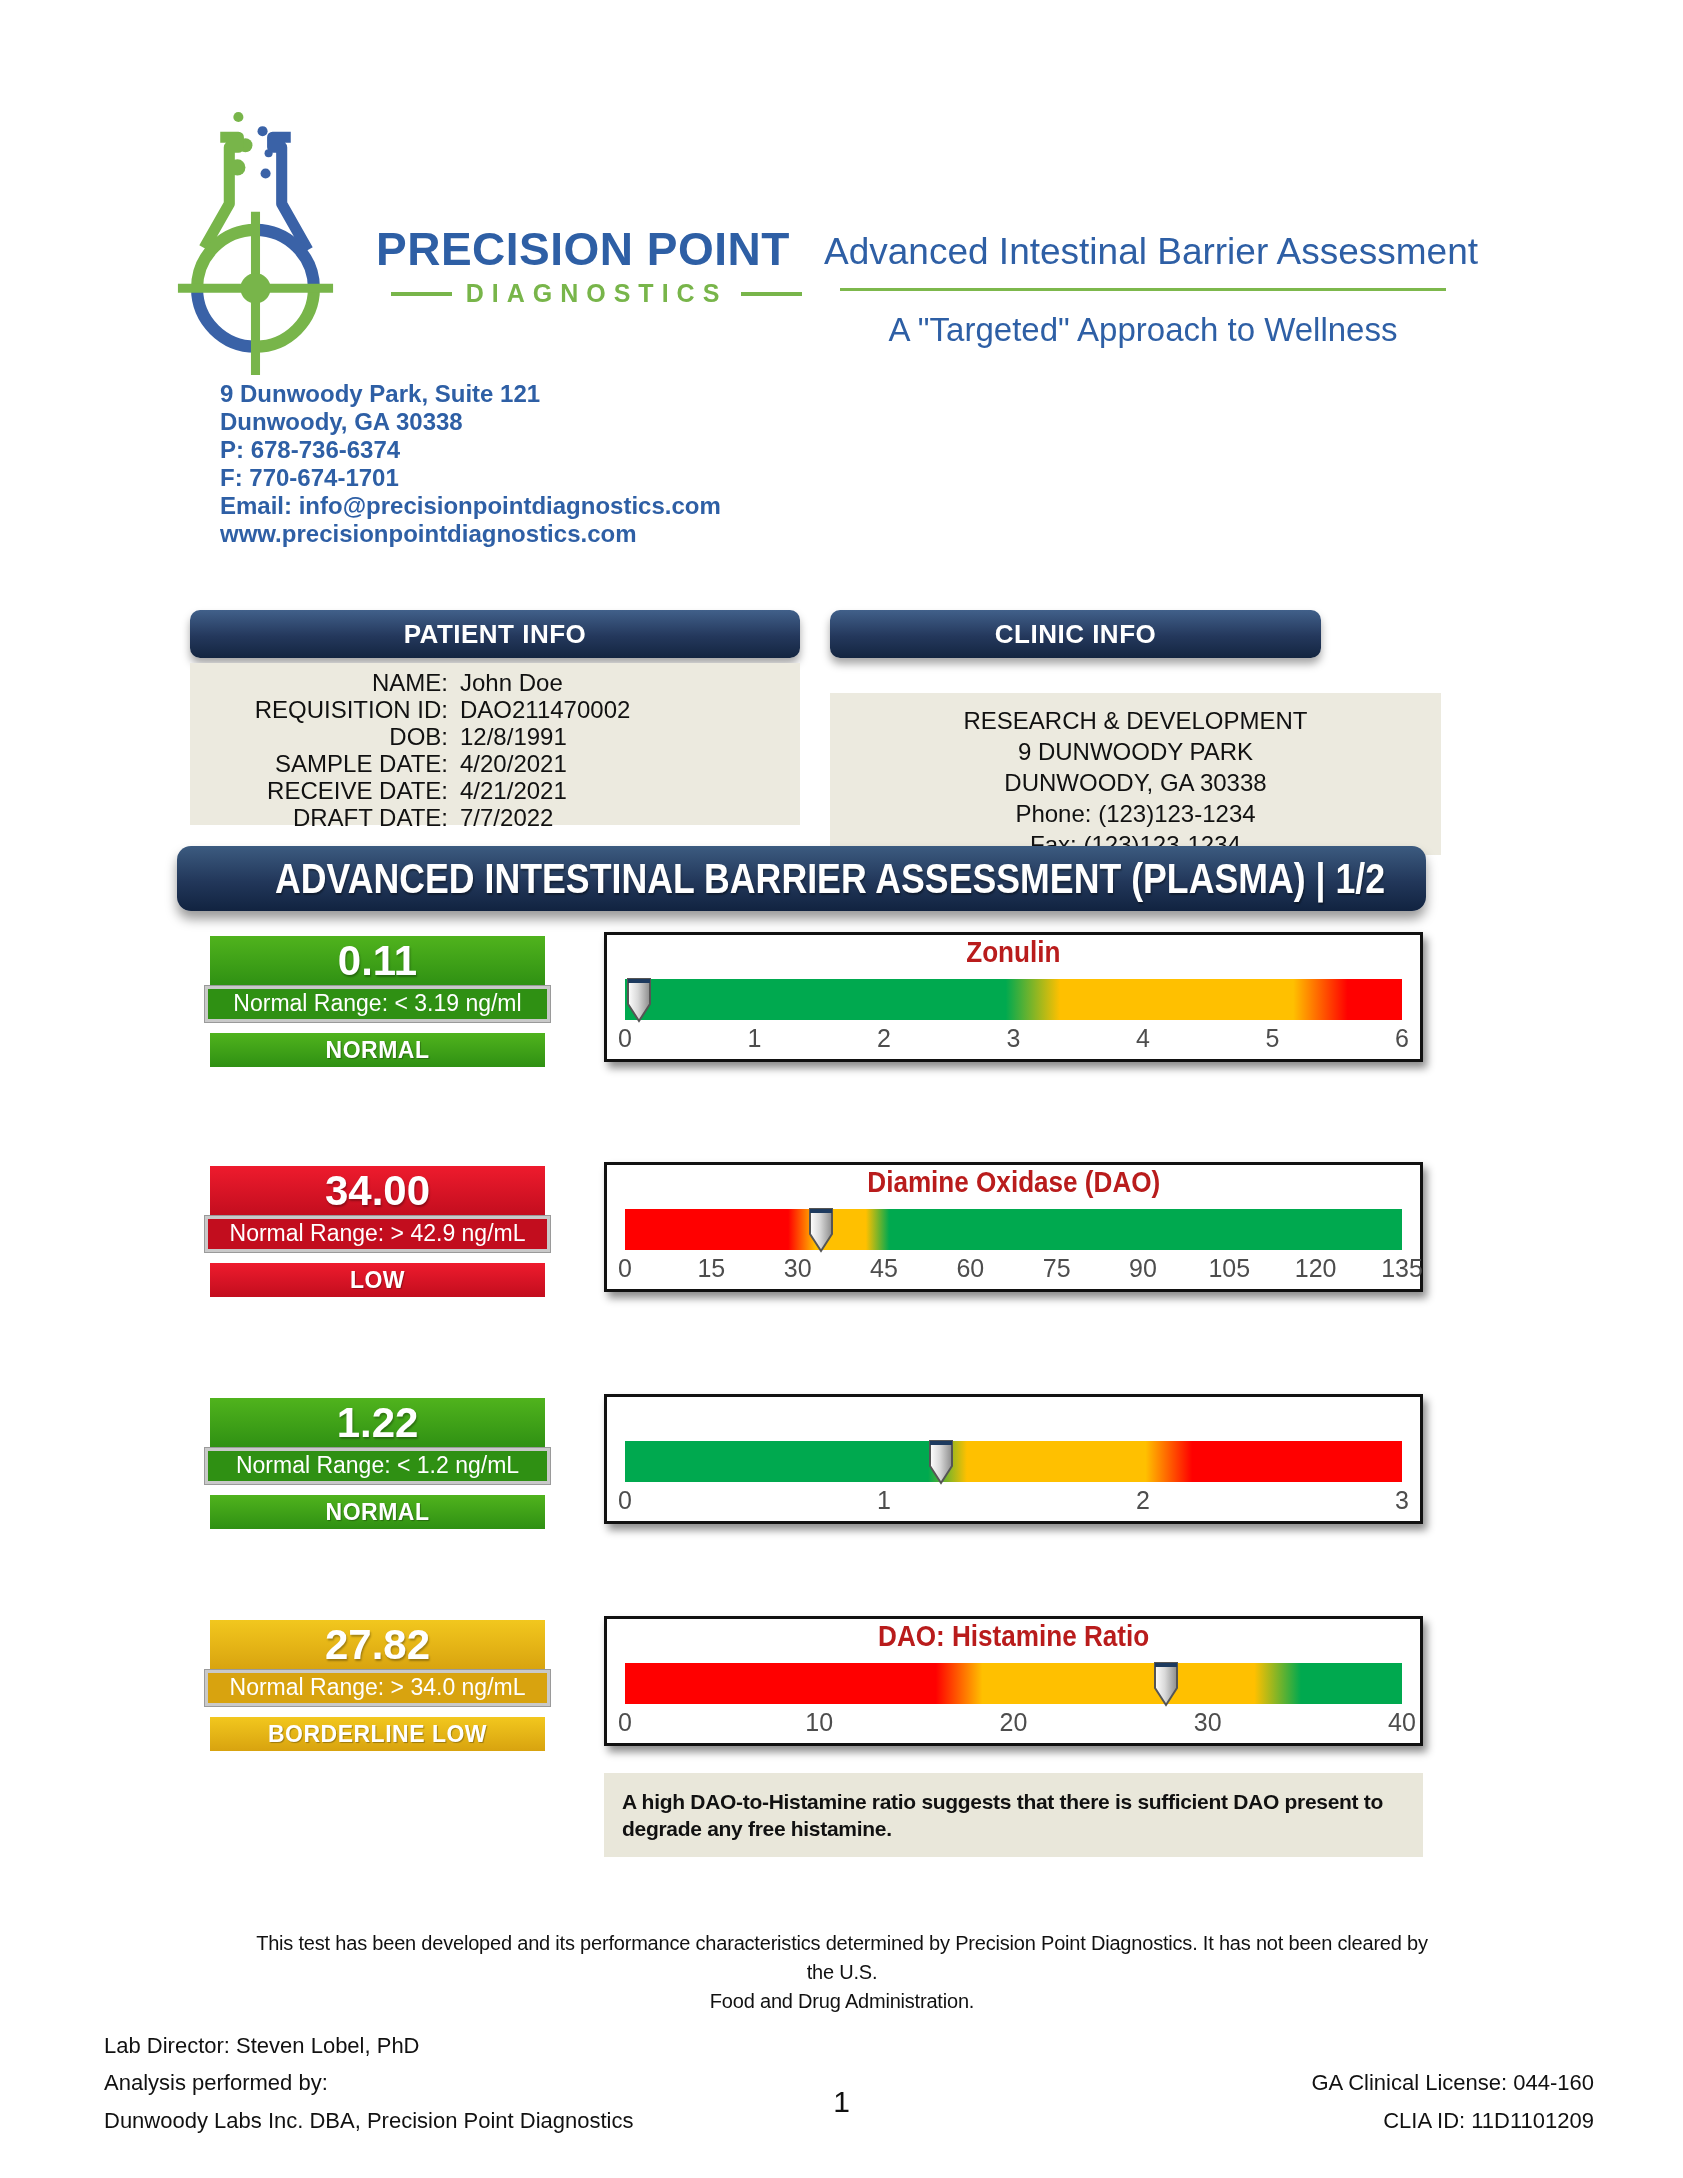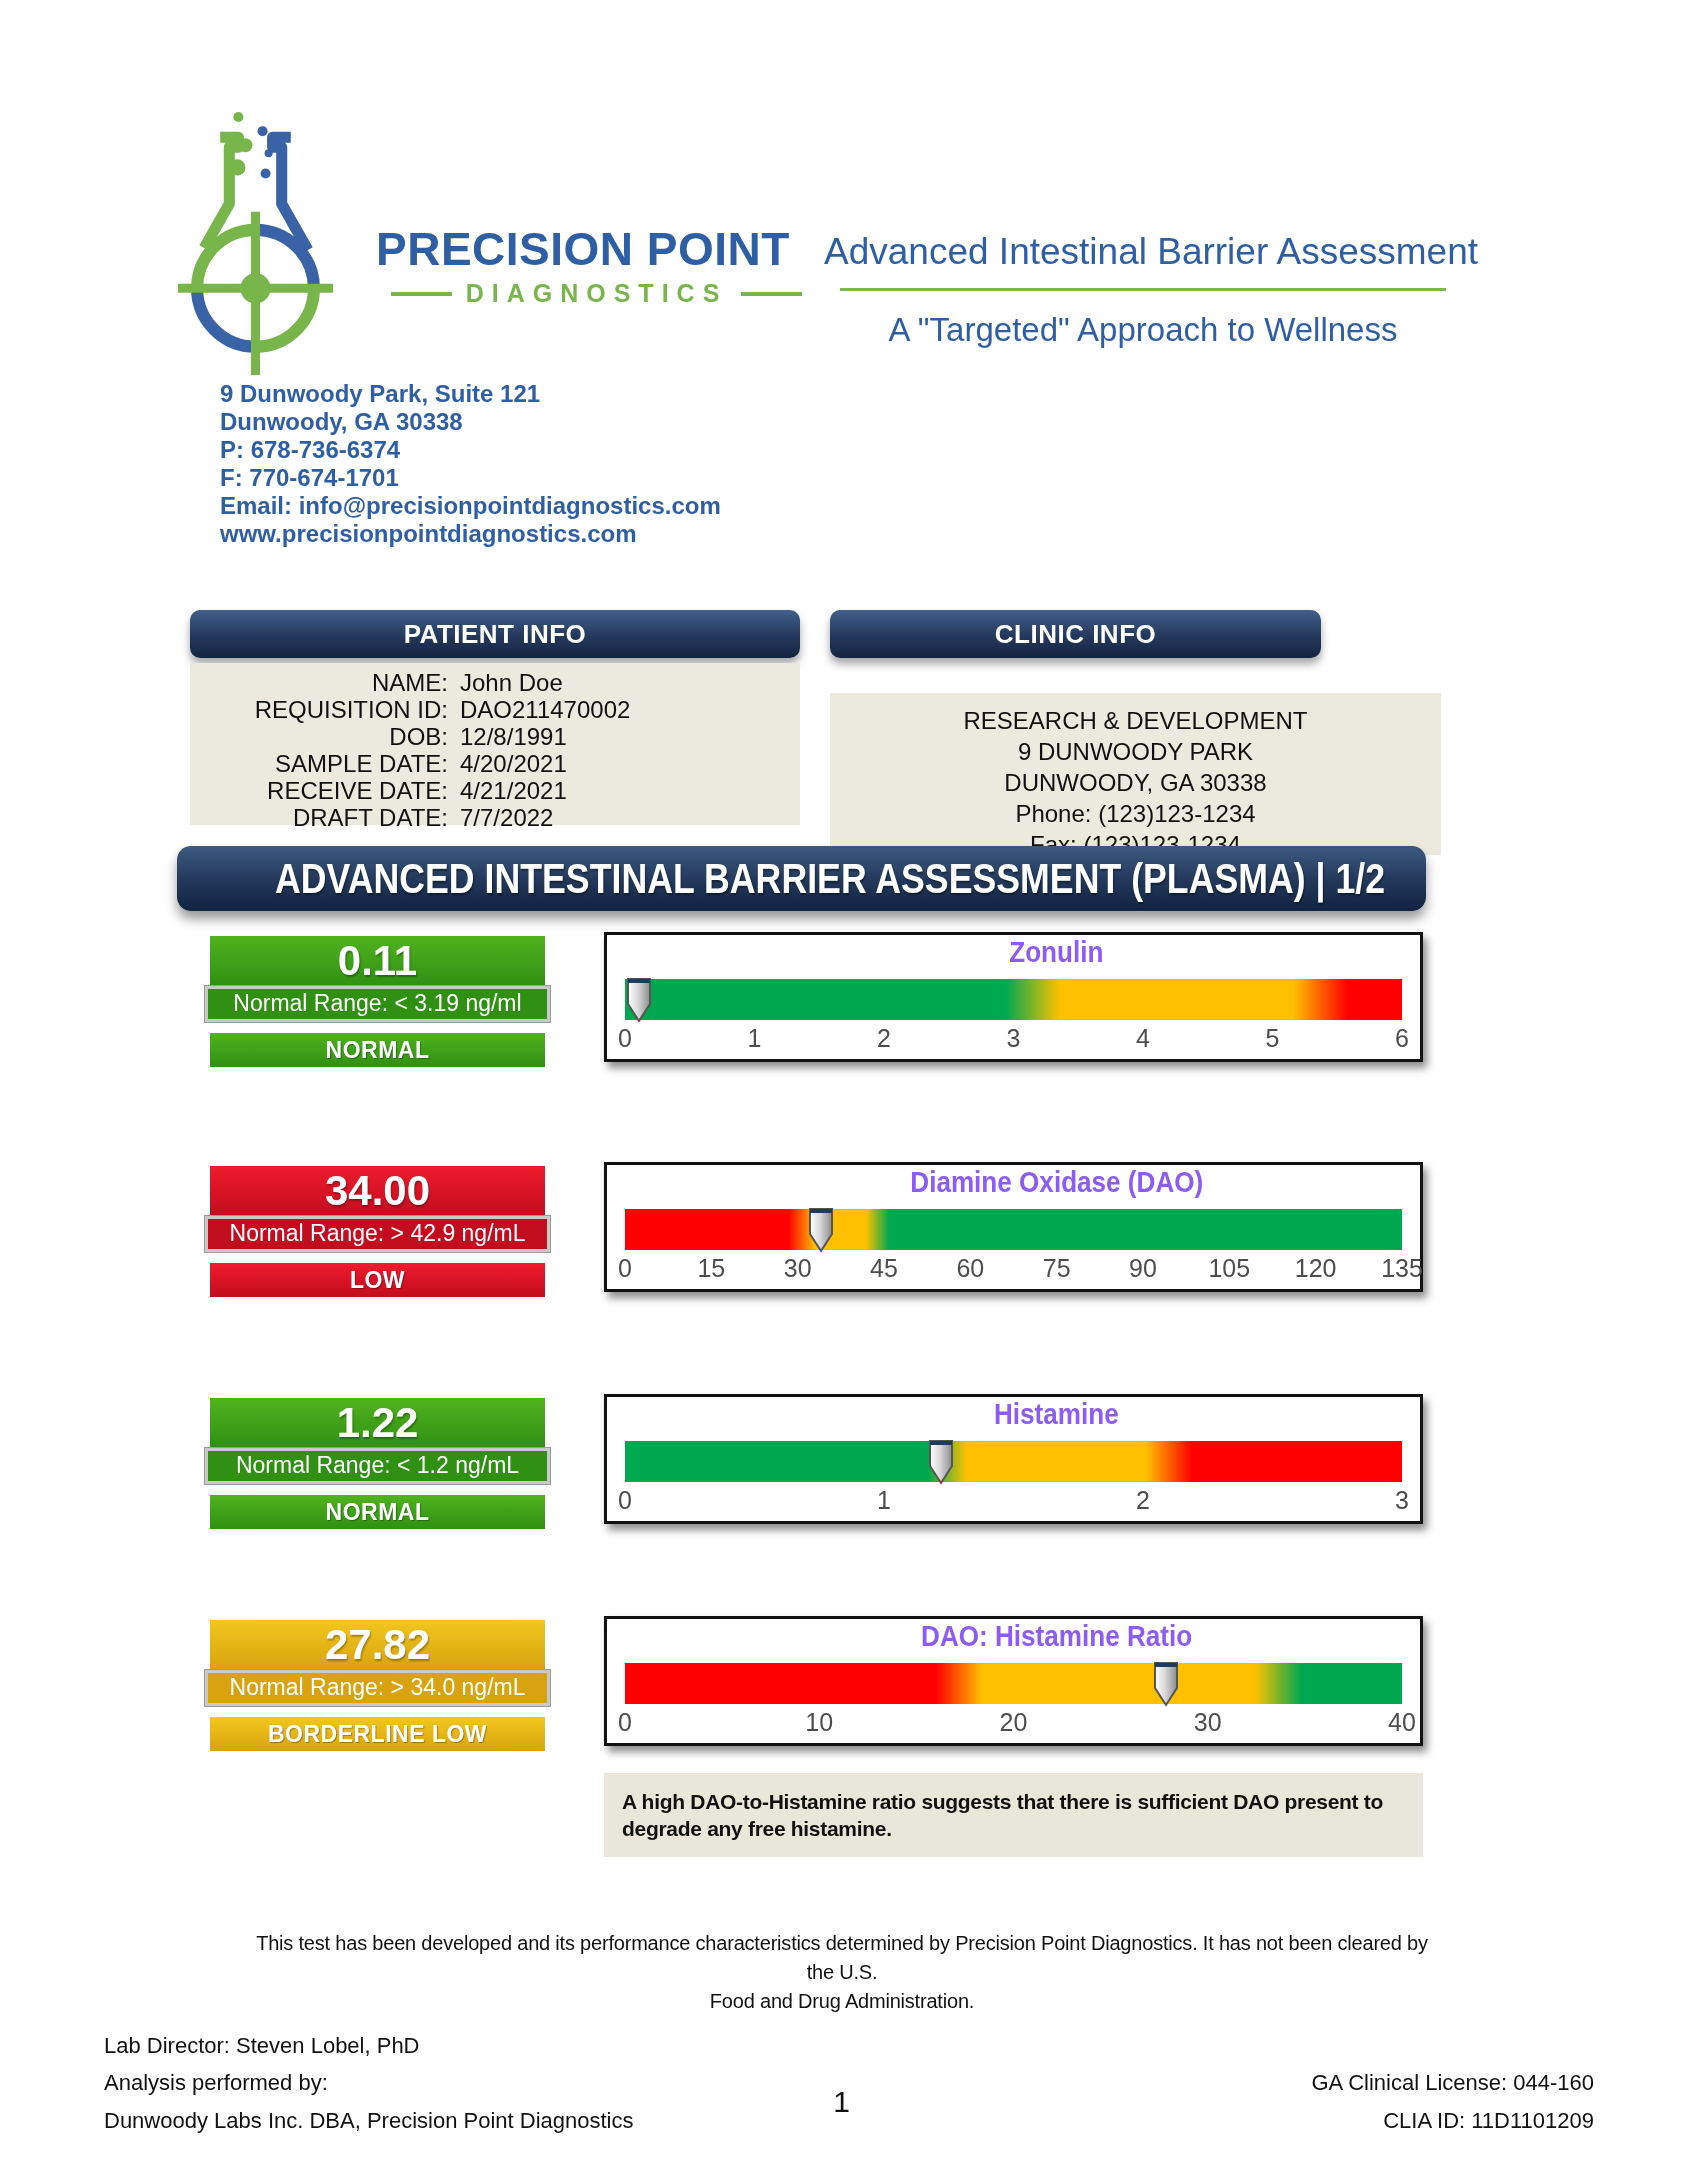--- a/index.html
+++ b/index.html
@@ -63,8 +63,8 @@
     letter-spacing:0.5px;text-shadow:1px 1px 1px rgba(0,0,0,.3);}
   .gauge{position:absolute;left:604px;top:0;width:819px;height:130px;box-sizing:border-box;
     background:#fff;border:3px solid #111;box-shadow:4px 6px 8px rgba(0,0,0,.45);}
-  .gtitle{position:absolute;left:16px;top:1px;width:100%;text-align:center;
-    font-size:29px;font-weight:bold;color:#8b5cf6;padding-left:27px;}
+  .gtitle{position:absolute;left:0;top:1px;width:100%;text-align:center;
+    font-size:29px;font-weight:bold;color:#b91c1c;}
   .gauge-bar{position:absolute;left:18px;right:18px;top:44px;height:41px;}
   .gauge-marker{position:absolute;top:-3px;width:26px;height:48px;transform:translateX(-50%);}
   .gauge-ticks{position:absolute;left:18px;right:18px;top:89px;height:30px;}

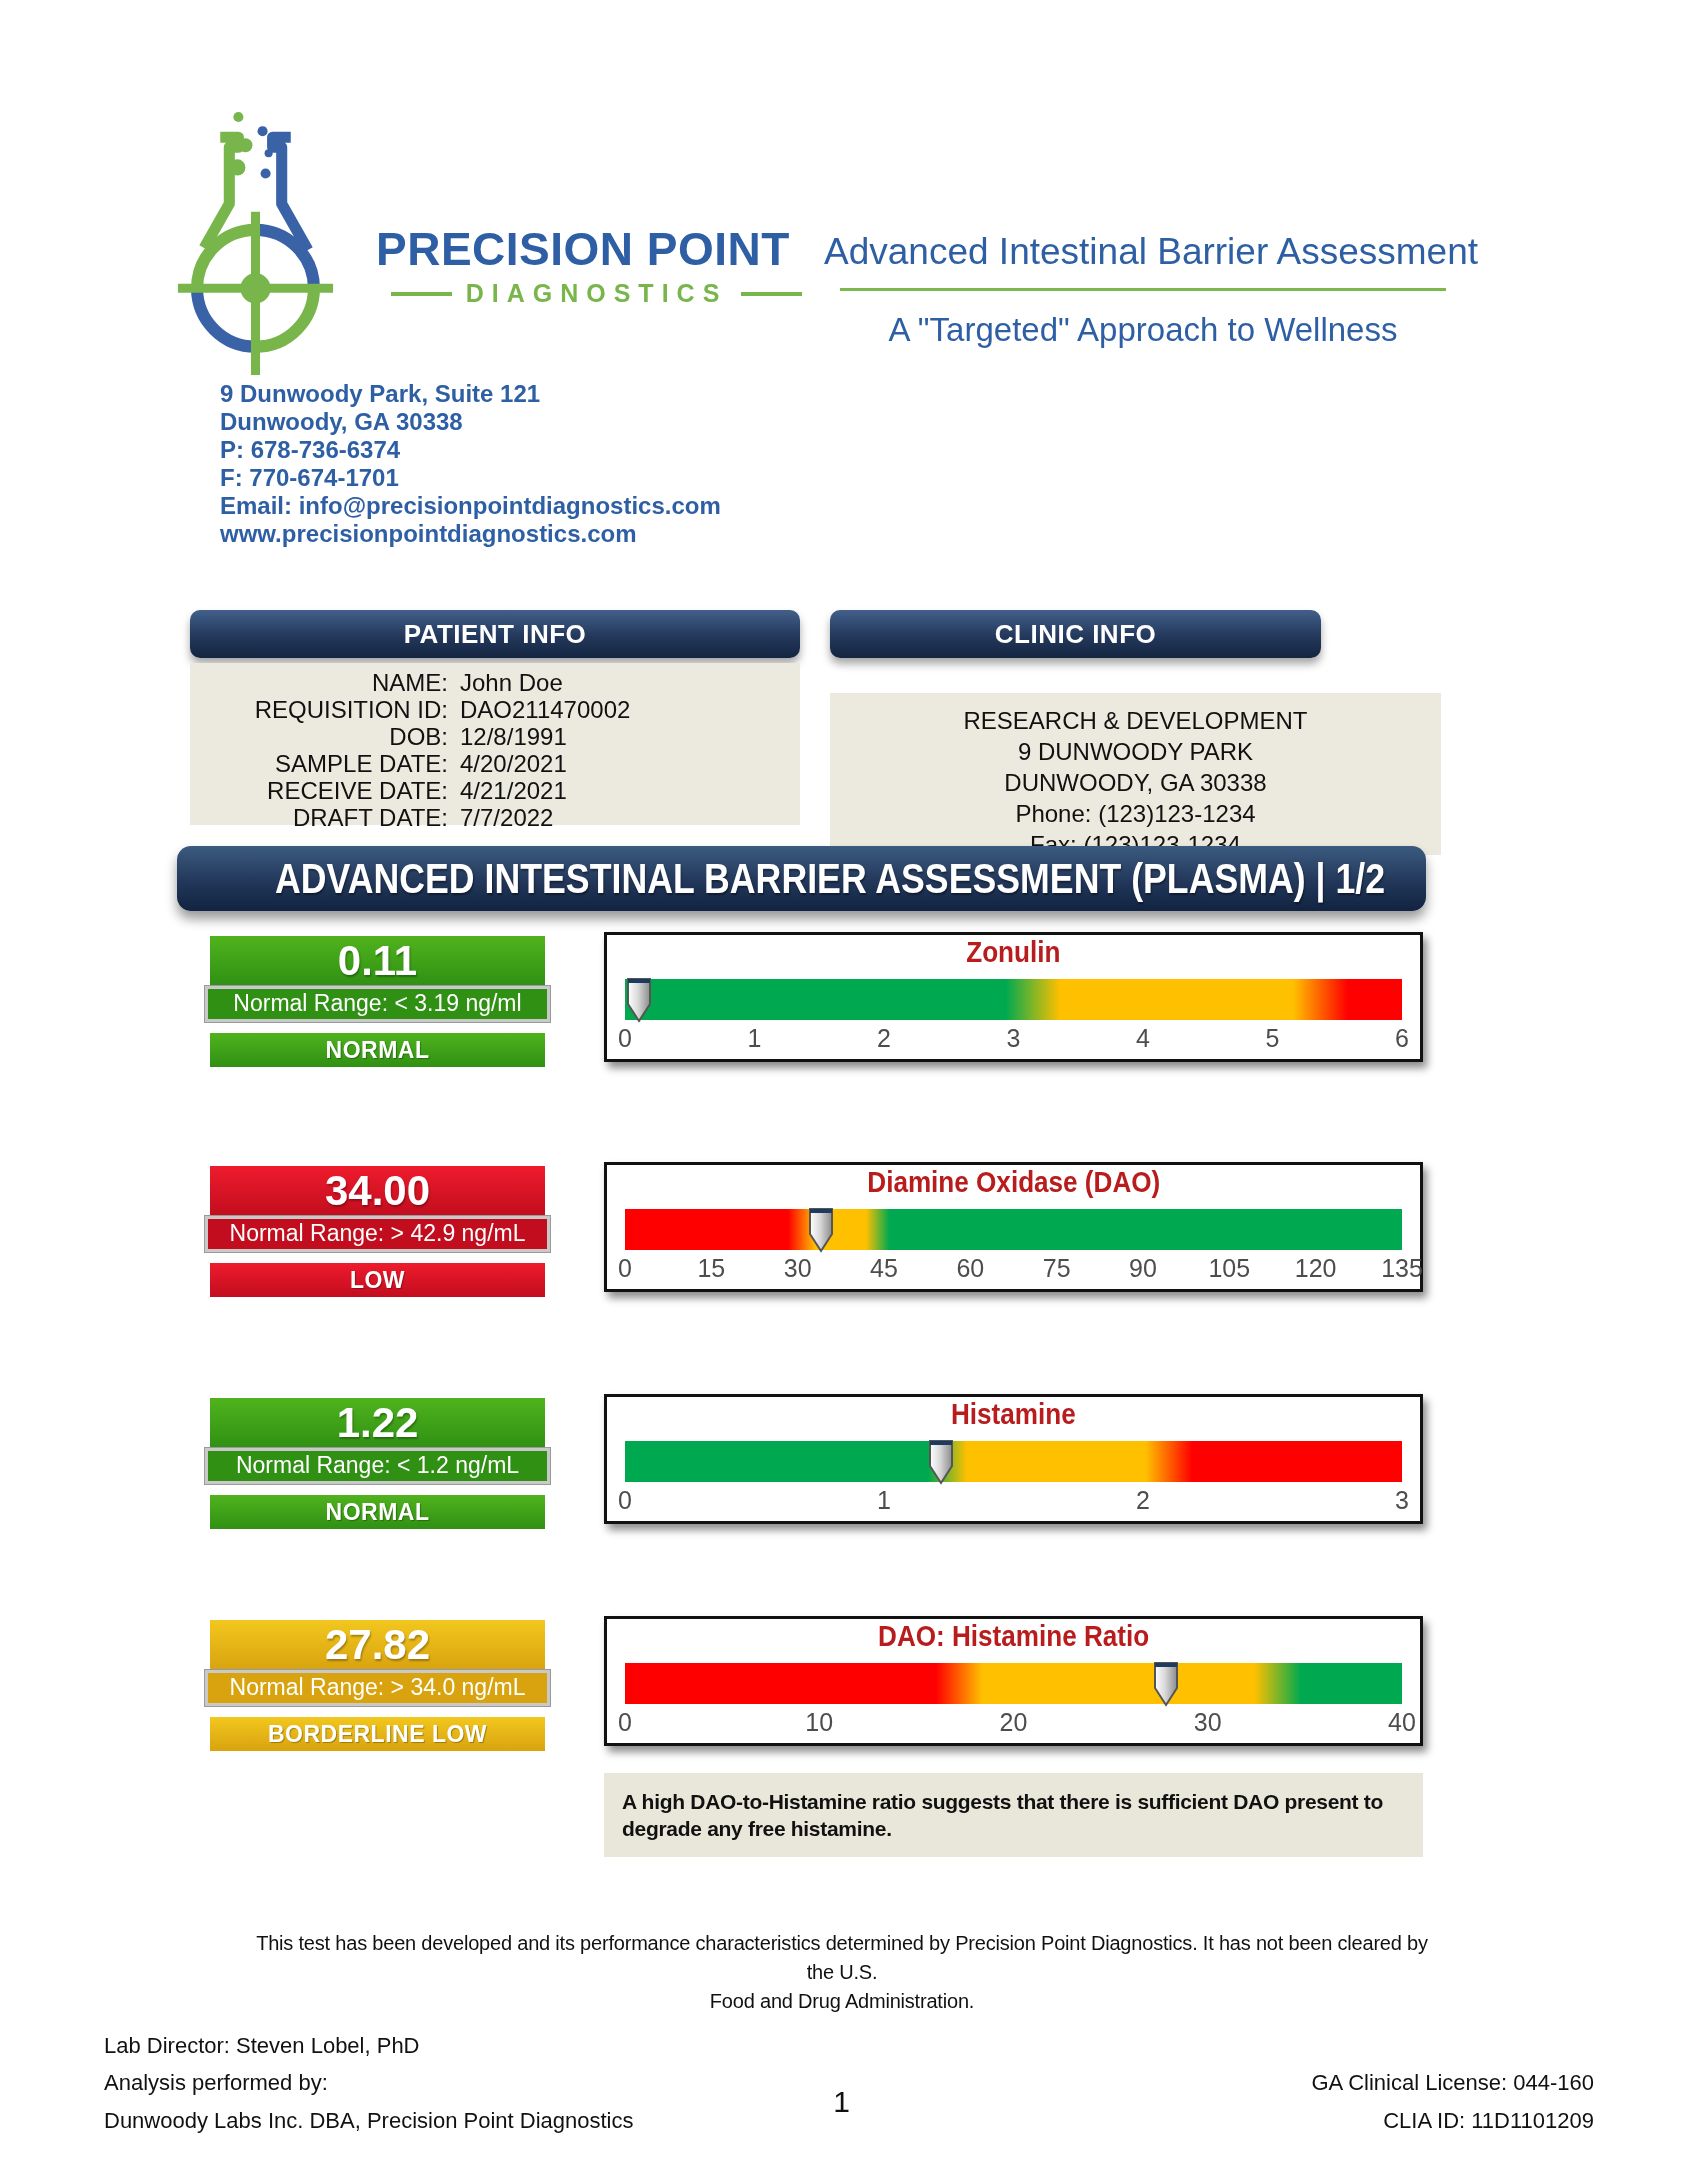--- a/index.html
+++ b/index.html
@@ -243,7 +243,6 @@
       <div class="status">NORMAL</div>
     </div>
     <div class="gauge">
-      <div class="gtitle"><span class="condense">Histamine</span></div>
       <div class="gauge-bar" style="background: linear-gradient(90deg, rgb(0, 169, 79) 0%, rgb(0, 169, 79) 39%, rgb(255, 192, 0) 44%, rgb(255, 192, 0) 67%, rgb(255, 0, 0) 73%, rgb(255, 0, 0) 100%);">
         <div class="gauge-marker" style="left: 40.7%;">
           <svg viewBox="0 0 26 48" width="26" height="48">

